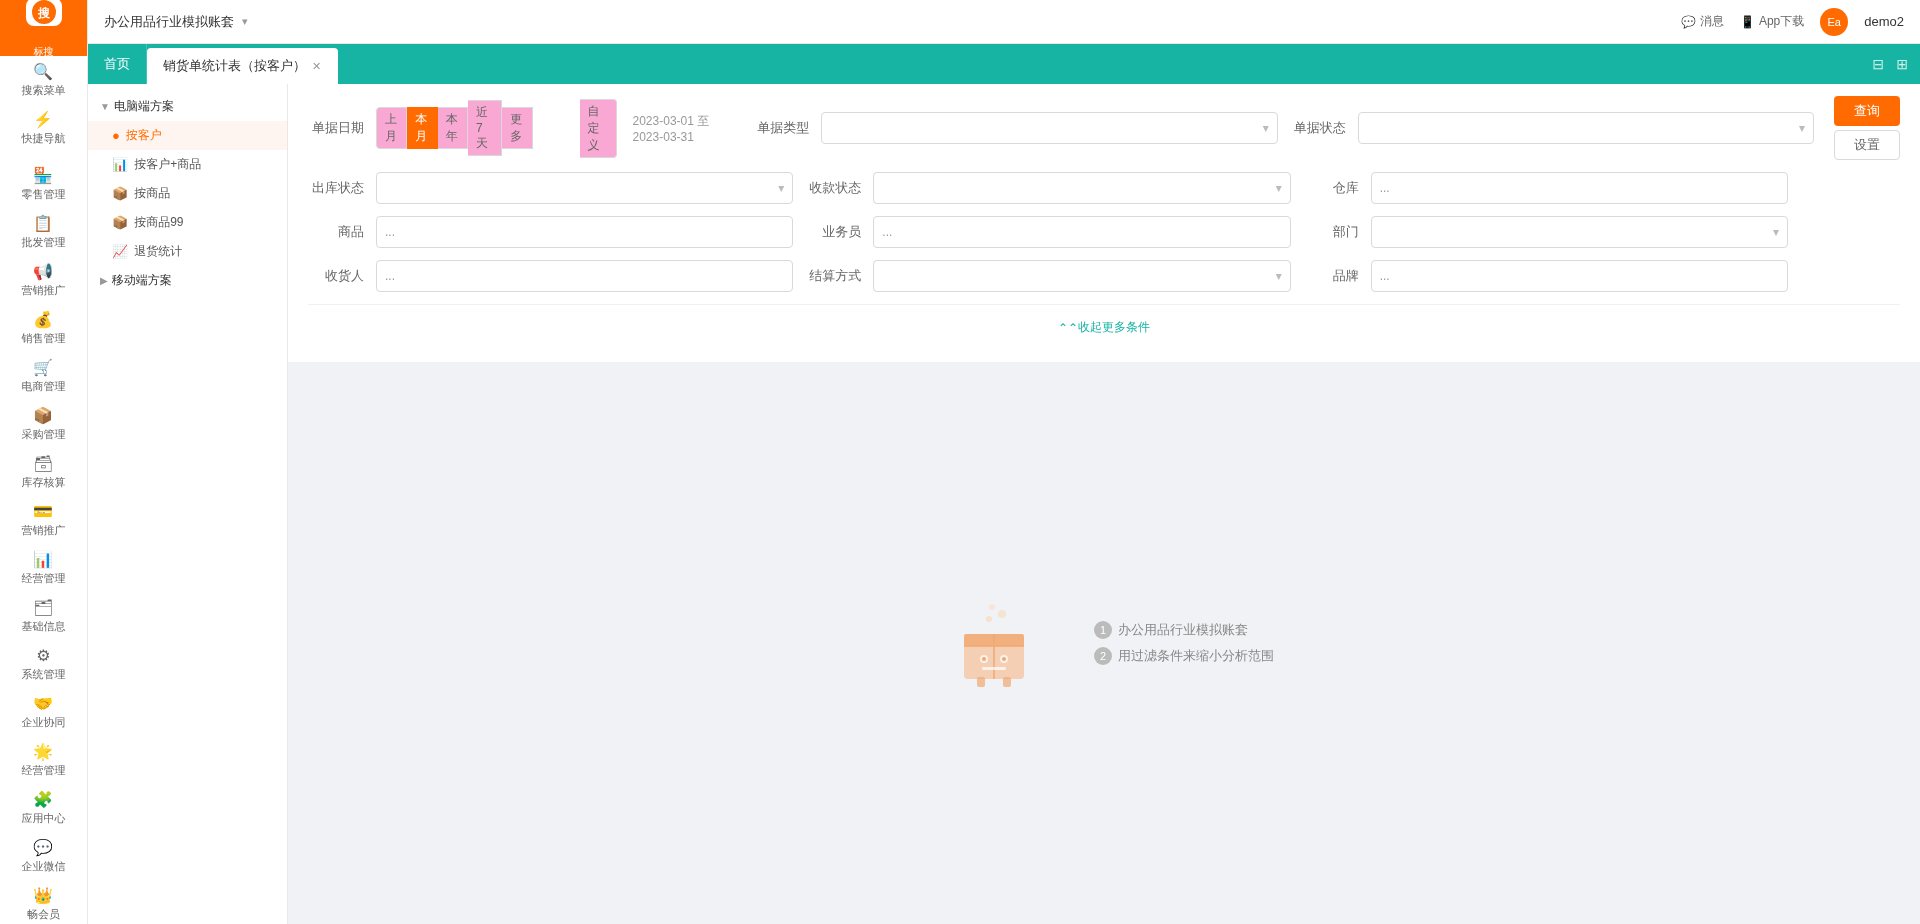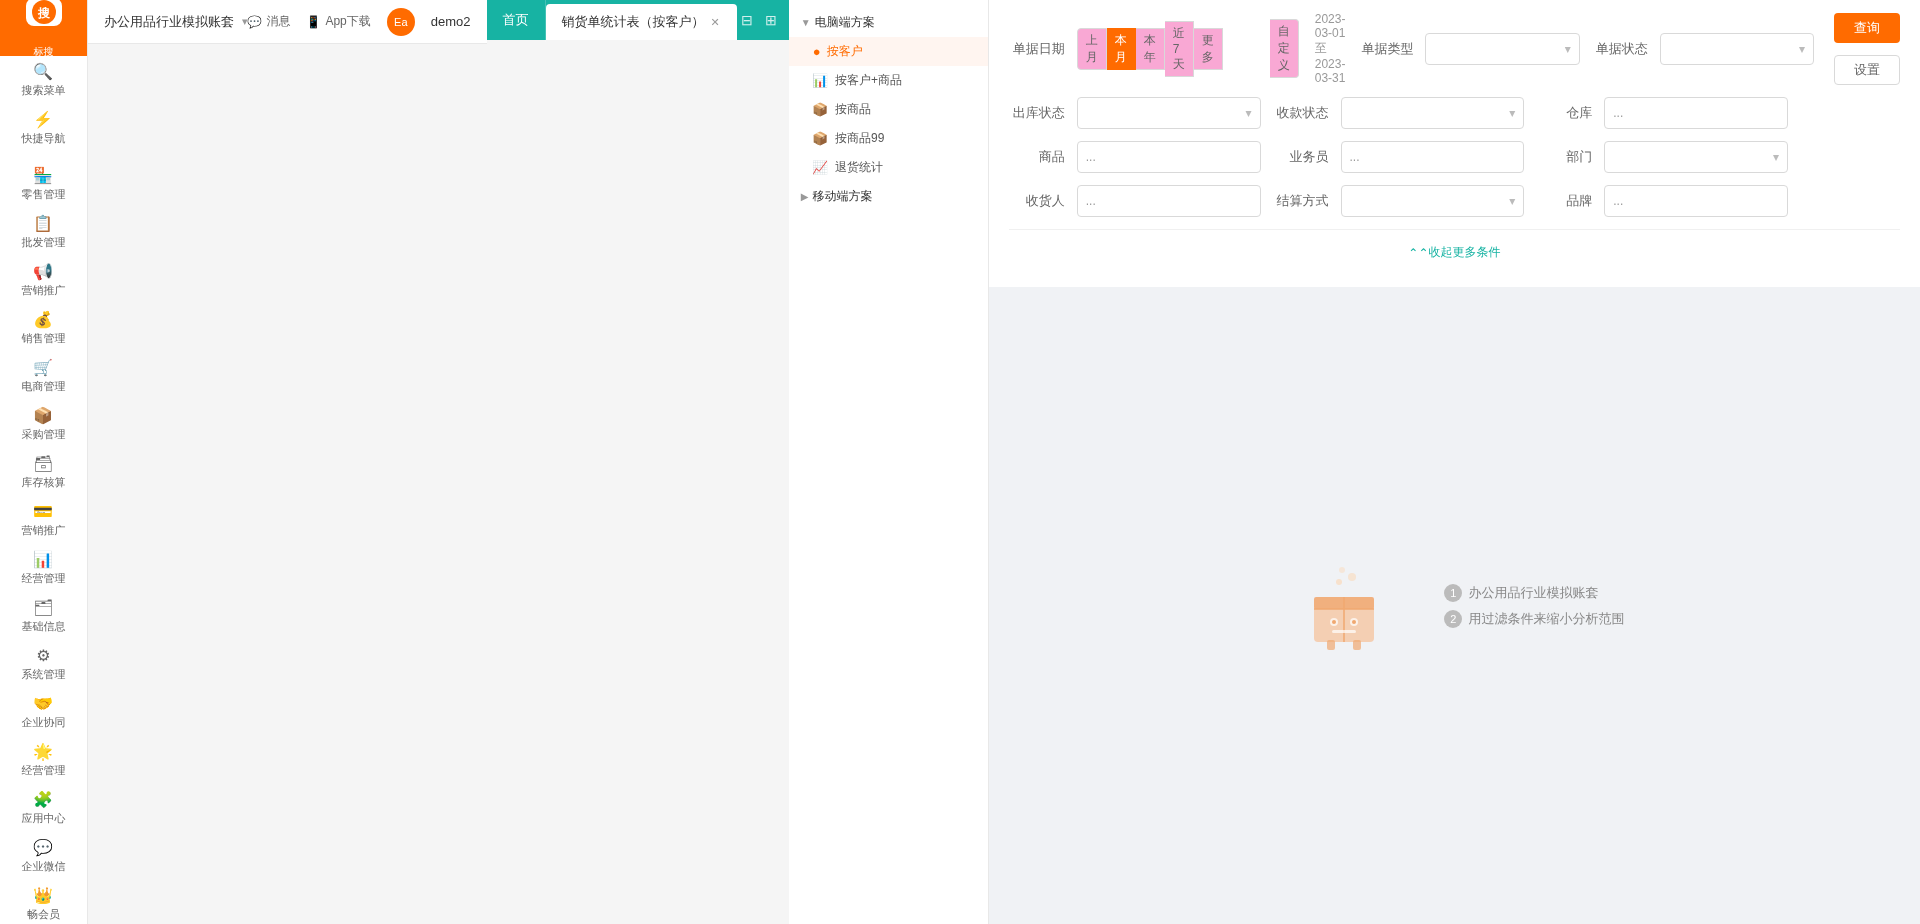--- a/index.html
+++ b/index.html
@@ -17,7 +17,7 @@
     .sidebar-item-label { font-size: 11px; }
 
     
-    .main-area { flex: 1; display: flex; flex-direction: row; overflow: hidden; }
+    .main-area { flex: 1; display: flex; flex-direction: column; overflow: hidden; }
 
     
     .top-header { height: 44px; background: #fff; border-bottom: 1px solid #e8e8e8; display: flex; align-items: center; justify-content: space-between; padding: 0 16px; flex-shrink: 0; }

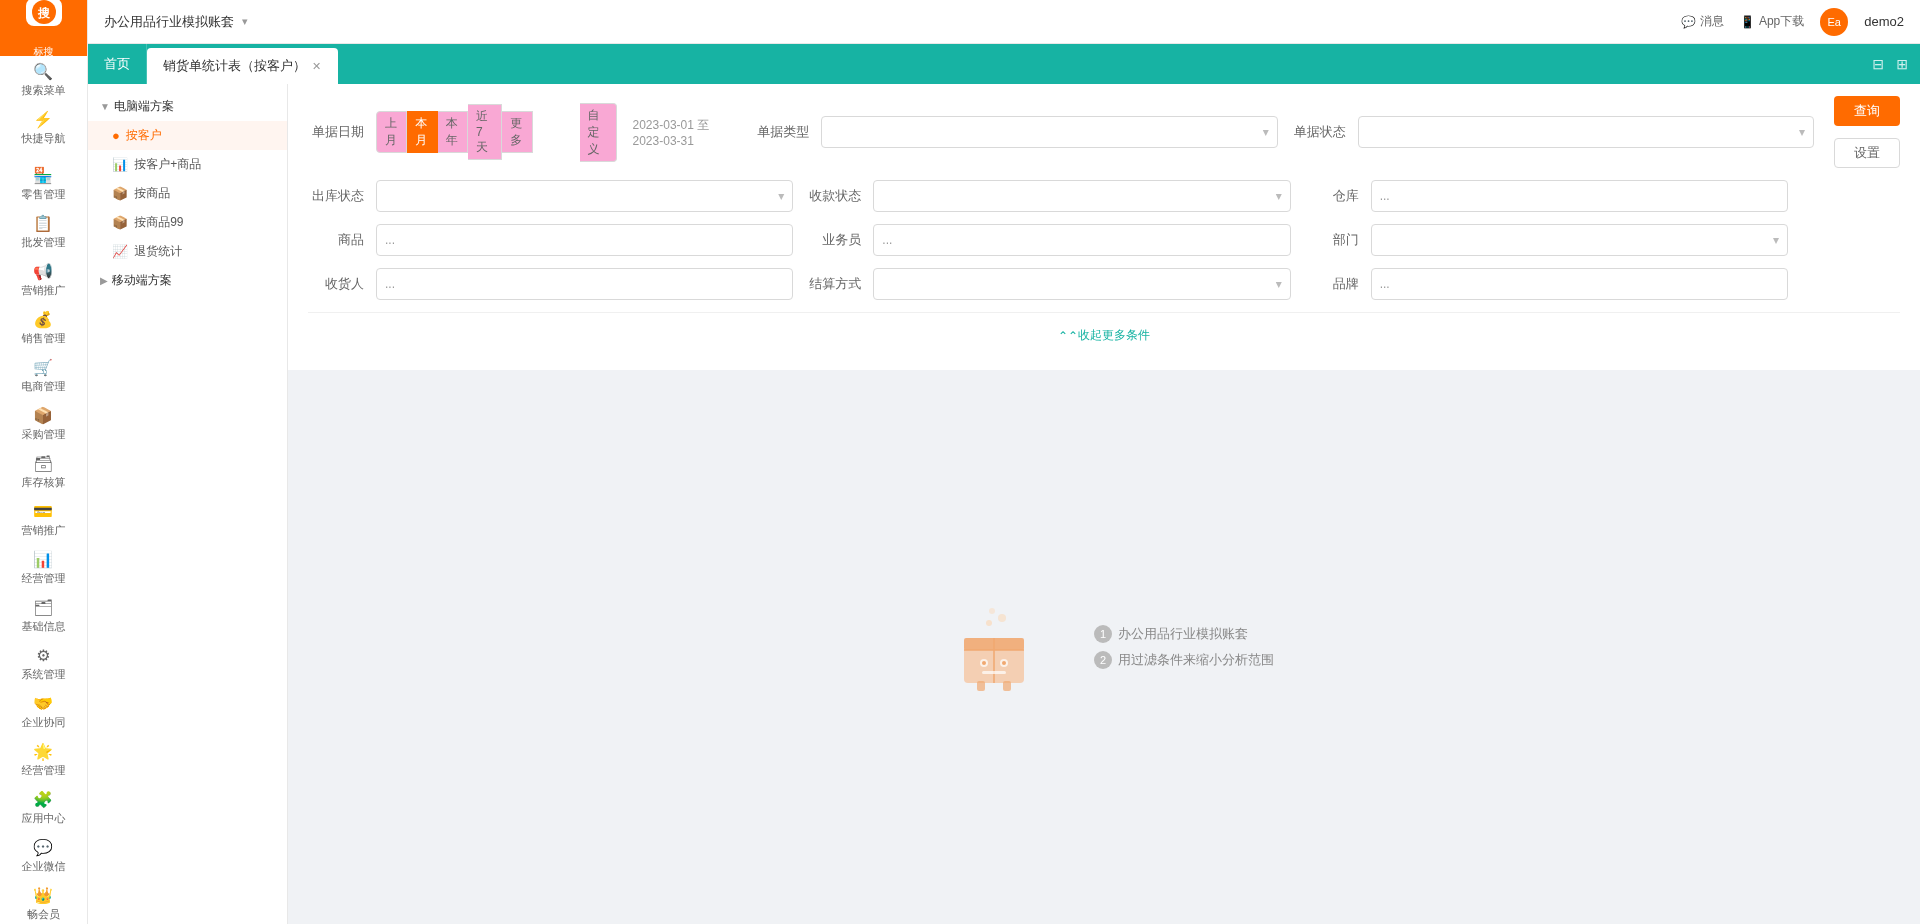--- a/index.html
+++ b/index.html
@@ -76,7 +76,7 @@
     
     .query-btn { background: #ff6b00; color: #fff; border: none; border-radius: 4px; padding: 6px 20px; font-size: 13px; cursor: pointer; }
     .setting-btn { background: #fff; color: #666; border: 1px solid #d9d9d9; border-radius: 4px; padding: 5px 16px; font-size: 13px; cursor: pointer; margin-top: 4px; }
-    .btn-group { display: flex; flex-direction: column; gap: 8px; margin-left: 8px; flex-shrink: 0; }
+    .btn-group { display: flex; flex-direction: column; gap: 0; margin-left: 8px; flex-shrink: 0; }
 
     
     .content-main { flex: 1; display: flex; flex-direction: column; align-items: center; justify-content: center; padding: 40px; overflow: auto; }

